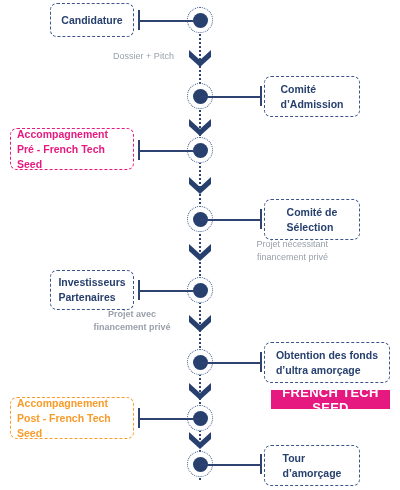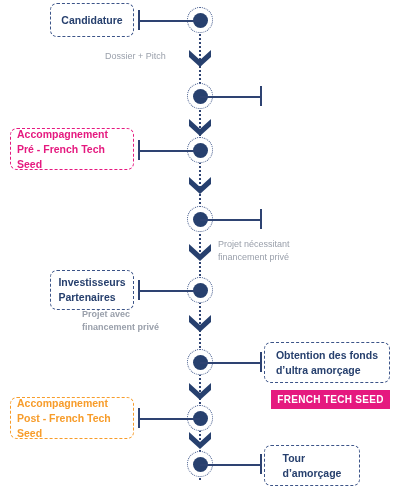--- a/index.html
+++ b/index.html
@@ -131,7 +131,7 @@
     line-height: 12.5px;
     white-space: pre-line;
   }
-  .flabel.right  { text-align: left; }
+  .flabel.right  { text-align: center; }
   .flabel.left   { text-align: left; }
 </style>
 </head>

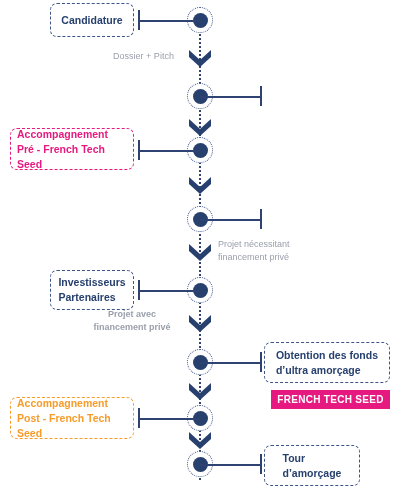--- a/index.html
+++ b/index.html
@@ -228,6 +228,7 @@
 
   <div class="box orange" style="left:10px; top:397px; width:124px; height:42px;">Accompagnement<br>Post - French Tech Seed</div>
 
+  <div class="box" style="left:264px; top:76px; width:96px; height:41px;">Comité<br>d’Admission</div>
 
 
   <div class="box" style="left:264px; top:342px; width:126px; height:41px;">Obtention des fonds<br>d’ultra amorçage</div>

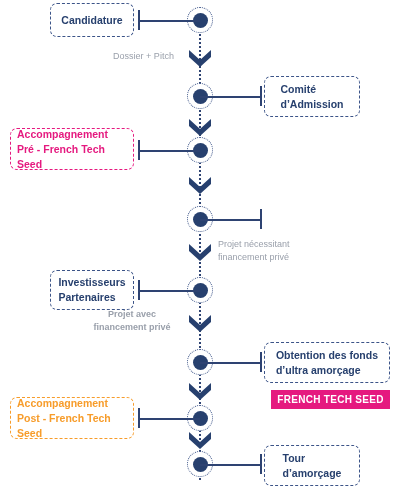--- a/index.html
+++ b/index.html
@@ -230,6 +230,7 @@
 
   <div class="box" style="left:264px; top:76px; width:96px; height:41px;">Comité<br>d’Admission</div>
 
+  <div class="box" style="left:264px; top:199px; width:96px; height:41px;">Comité de<br>Sélection</div>
 
   <div class="box" style="left:264px; top:342px; width:126px; height:41px;">Obtention des fonds<br>d’ultra amorçage</div>
 

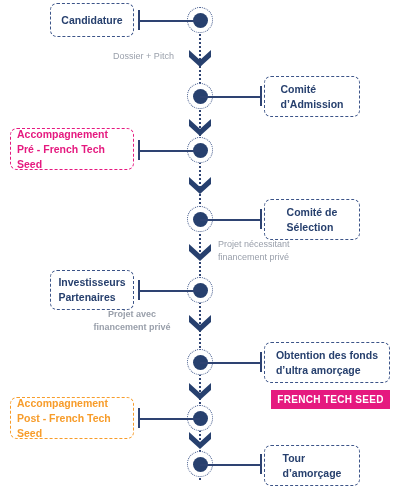--- a/index.html
+++ b/index.html
@@ -132,7 +132,7 @@
     white-space: pre-line;
   }
   .flabel.right  { text-align: center; }
-  .flabel.left   { text-align: left; }
+  .flabel.left   { text-align: right; }
 </style>
 </head>
 <body>

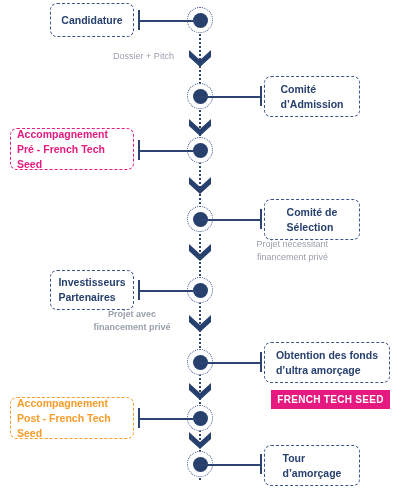--- a/index.html
+++ b/index.html
@@ -114,7 +114,7 @@
     box-sizing: border-box;
     background: #e5197f;
     color: #ffffff;
-    font-size: 10px;
+    font-size: 13px;
     font-weight: bold;
     letter-spacing: 0.3px;
     display: flex;

